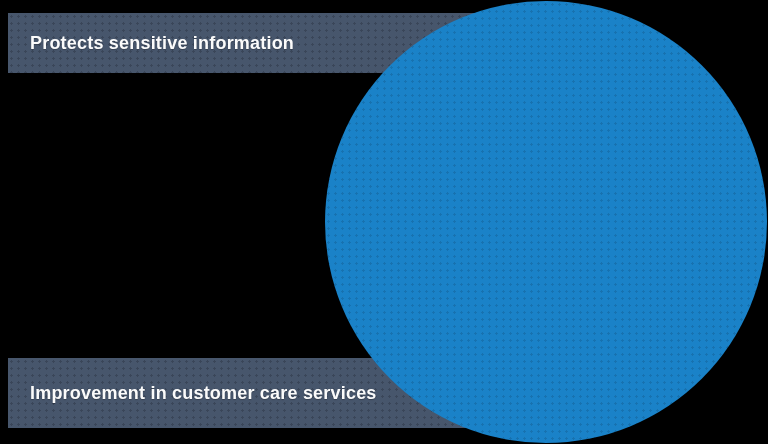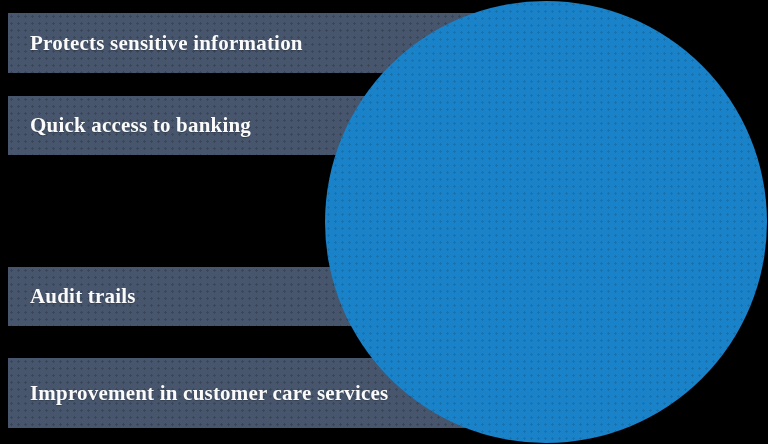--- a/index.html
+++ b/index.html
@@ -37,12 +37,11 @@
   .bar-5 { top: 358px; height: 70px; }
   .bar-label {
     color: var(--text);
-    font-size: 21px;
+    font-size: 18px;
     font-weight: bold;
     letter-spacing: 0.2px;
     white-space: nowrap;
     text-shadow: 0 1px 1px rgba(0,0,0,0.25);
-    font-family: Liberation Serif, serif;
   }
   .big-circle {
     position: absolute;

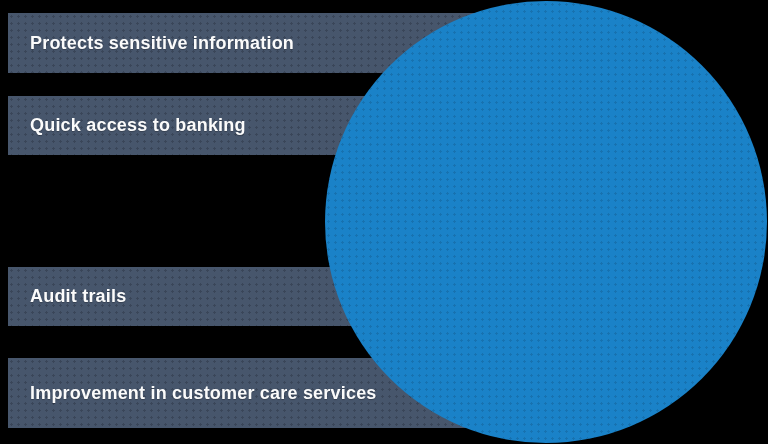--- a/index.html
+++ b/index.html
@@ -63,9 +63,6 @@
   <div class="bar bar-1">
     <span class="bar-label">Protects sensitive information</span>
   </div>
-  <div class="bar bar-2">
-    <span class="bar-label">Quick access to banking</span>
-  </div>
   <div class="bar bar-4">
     <span class="bar-label">Audit trails</span>
   </div>

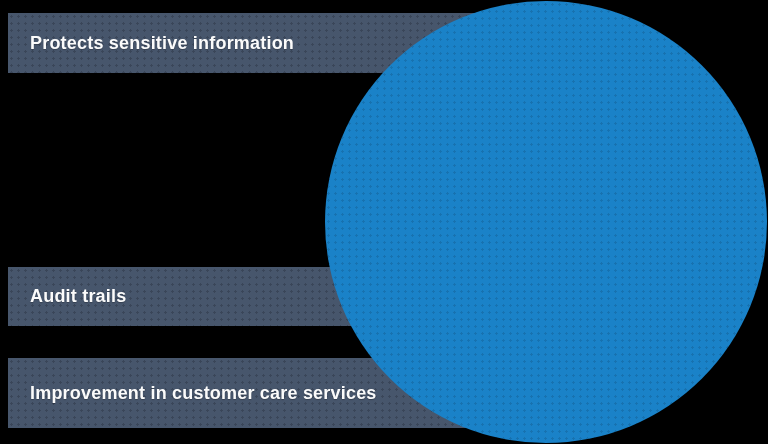--- a/index.html
+++ b/index.html
@@ -63,9 +63,6 @@
   <div class="bar bar-1">
     <span class="bar-label">Protects sensitive information</span>
   </div>
-  <div class="bar bar-4">
-    <span class="bar-label">Audit trails</span>
-  </div>
   <div class="bar bar-5">
     <span class="bar-label">Improvement in customer care services</span>
   </div>

